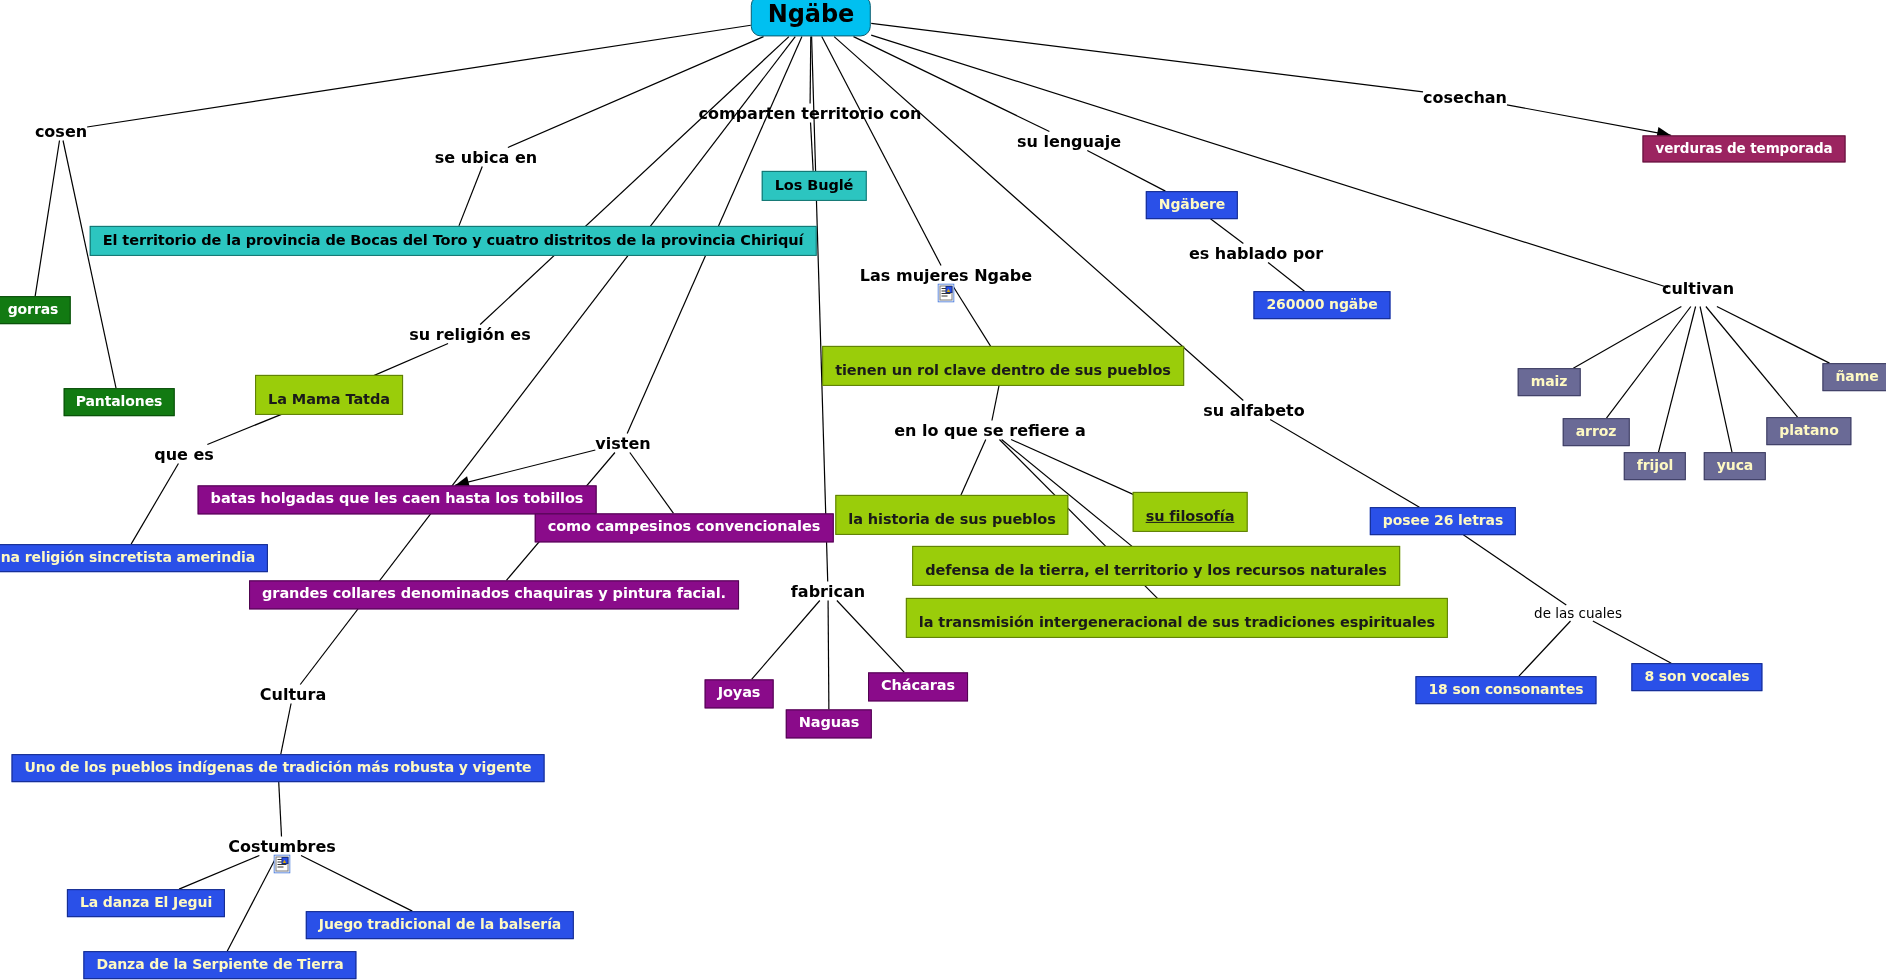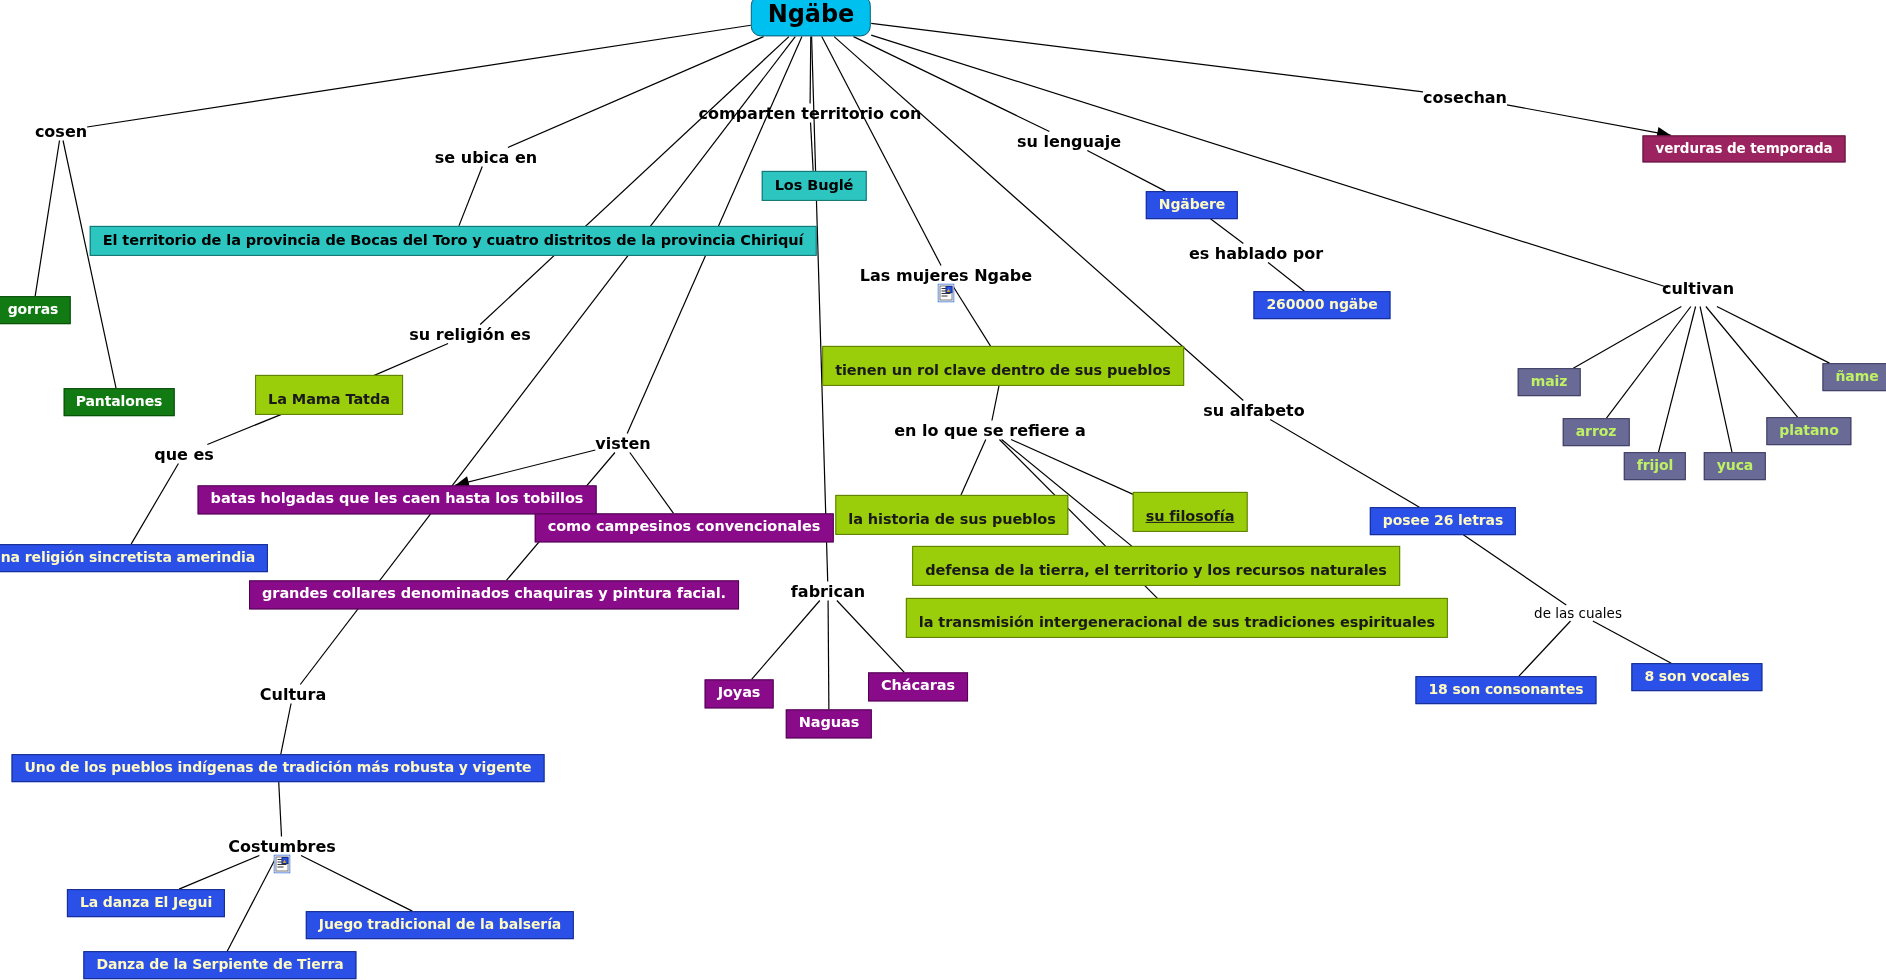--- a/index.html
+++ b/index.html
@@ -96,7 +96,7 @@
   }
   .n-slate {
     background: #6a6a96;
-    color: #bef264;
+    color: #fef9c3;
     font-size: 14px;
     padding: 5px 12px 6px 12px;
     border: 1px solid #3c3c60;

